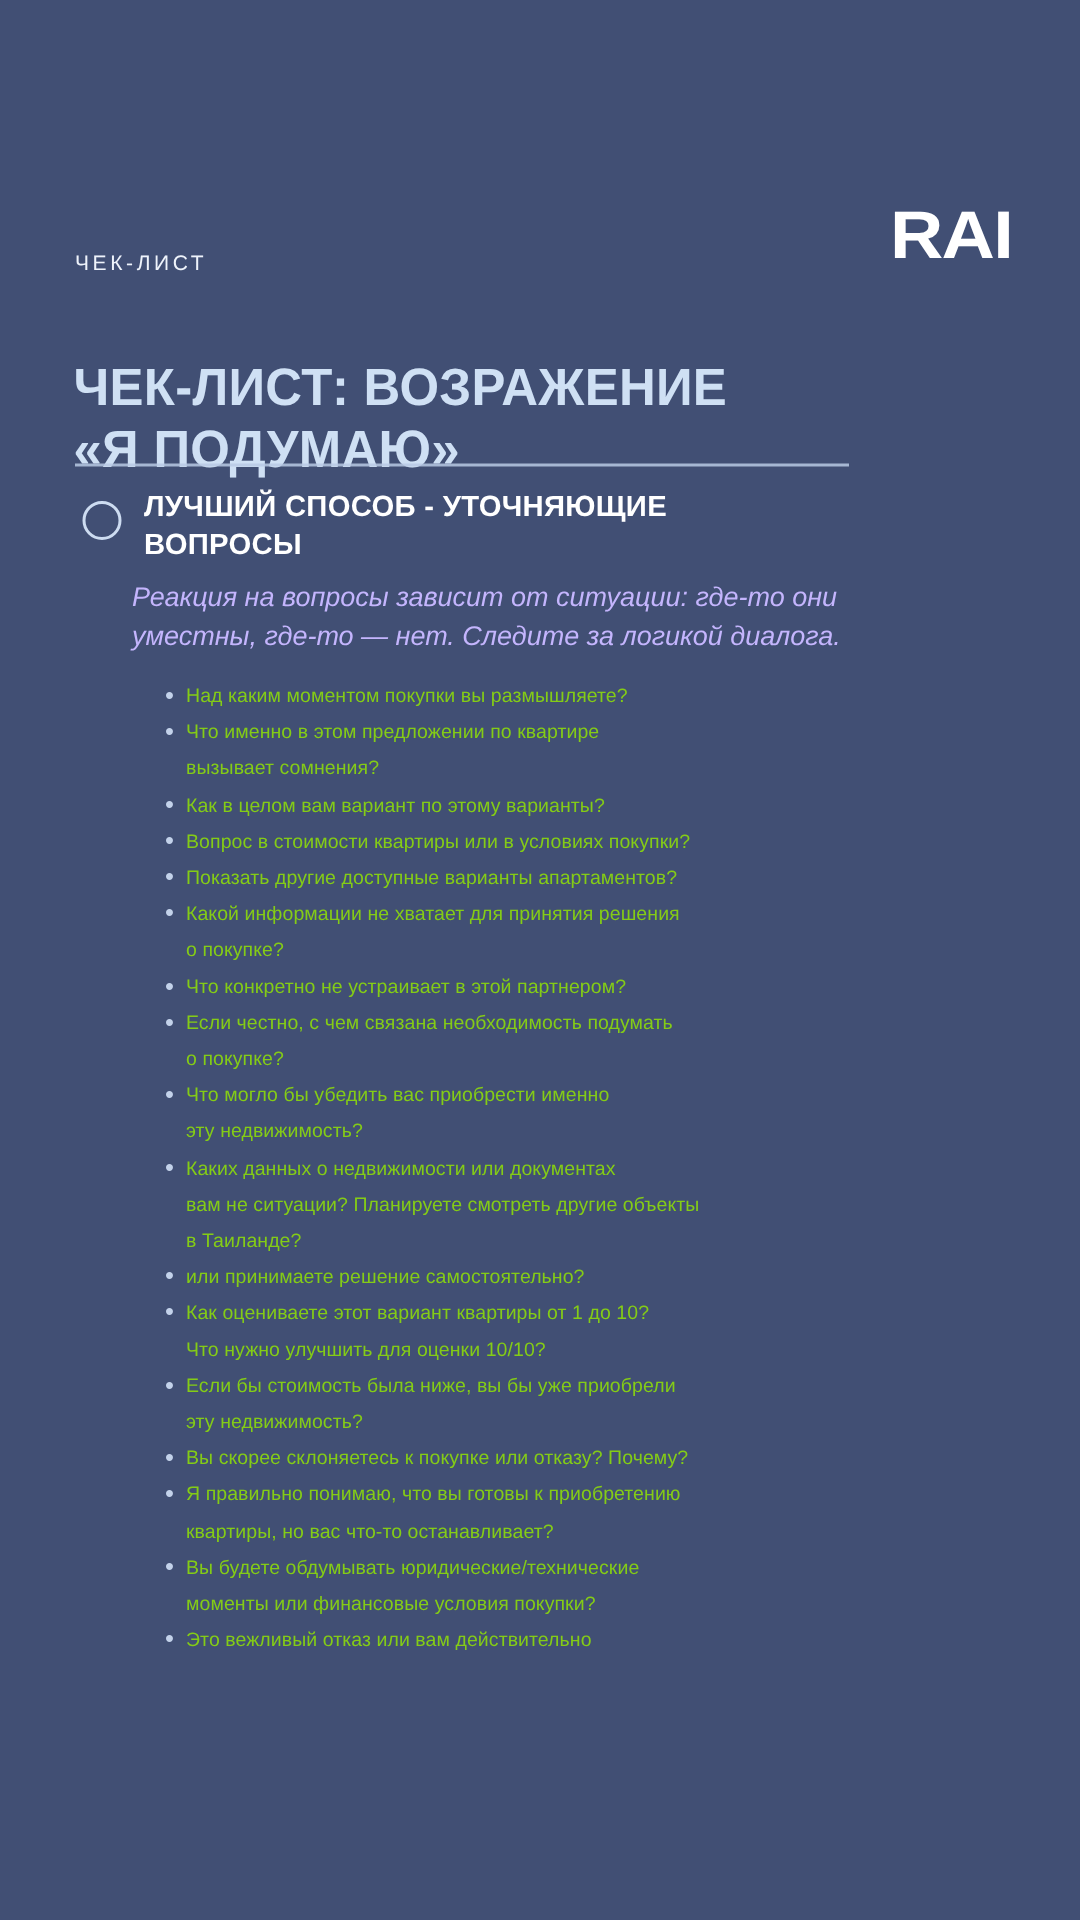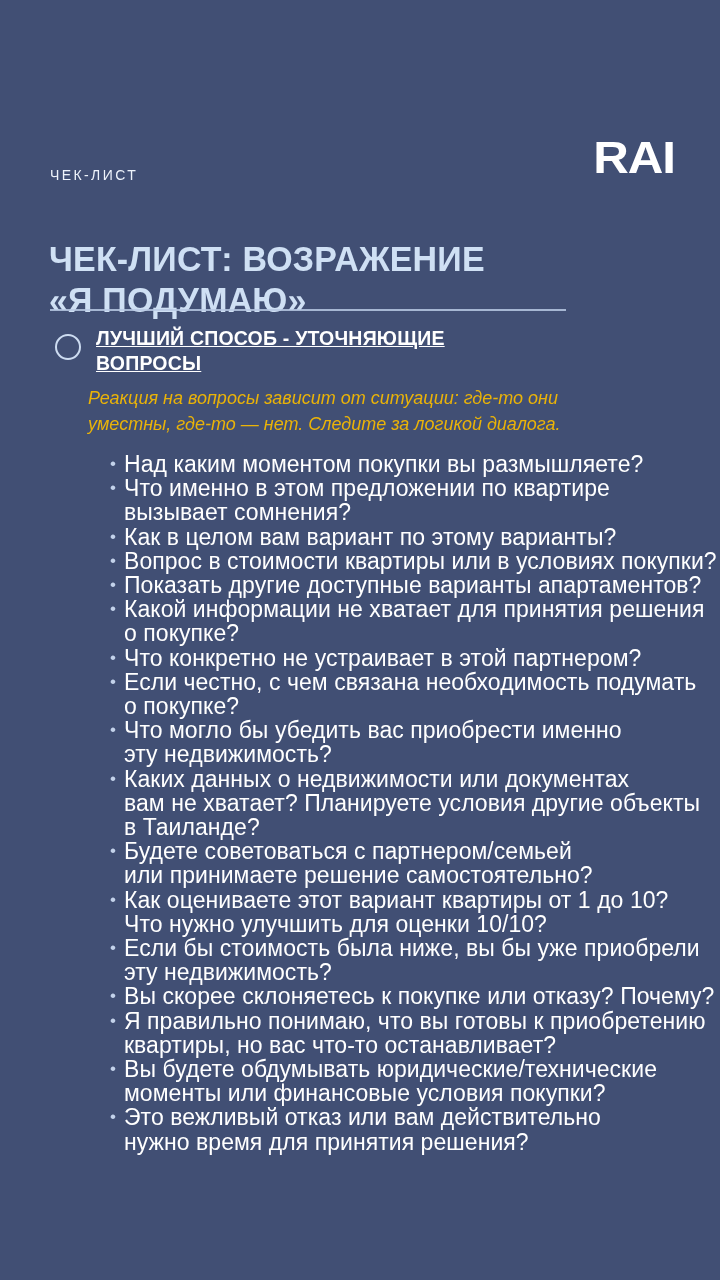--- a/index.html
+++ b/index.html
@@ -116,7 +116,6 @@
   .section-title .sl {
     display: block;
     white-space: nowrap;
-    text-decoration: underline;
   }
 
   

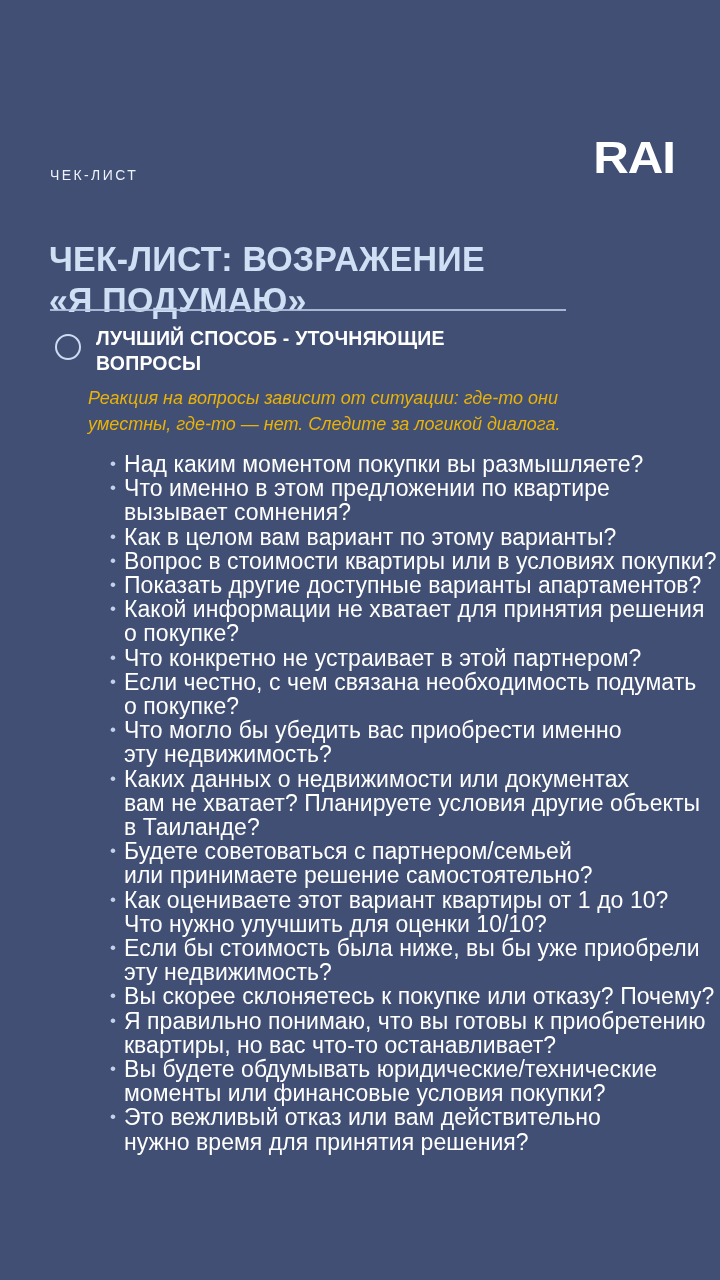--- a/index.html
+++ b/index.html
@@ -128,7 +128,7 @@
     font-style: italic;
     font-weight: 400;
     line-height: 1.42;
-    color: #eab308;
+    color: #c4b5fd;
   }
   .note .nl {
     display: block;

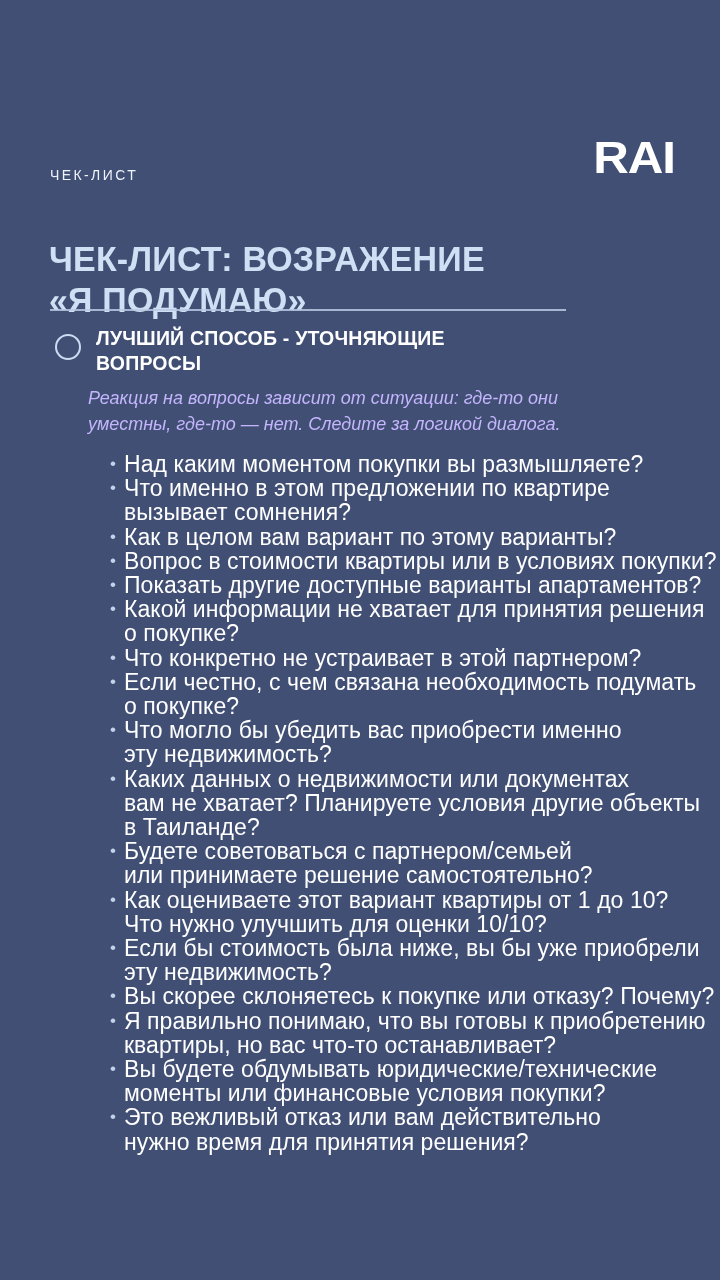--- a/index.html
+++ b/index.html
@@ -157,10 +157,10 @@
   }
   .qtext {
     flex: 1 1 auto;
-    font-size: 23px;
+    font-size: 13px;
     font-weight: 400;
     line-height: 24.2px;
-    color: #ffffff;
+    color: #84cc16;
     letter-spacing: 0.05px;
   }
   .qtext .ql {

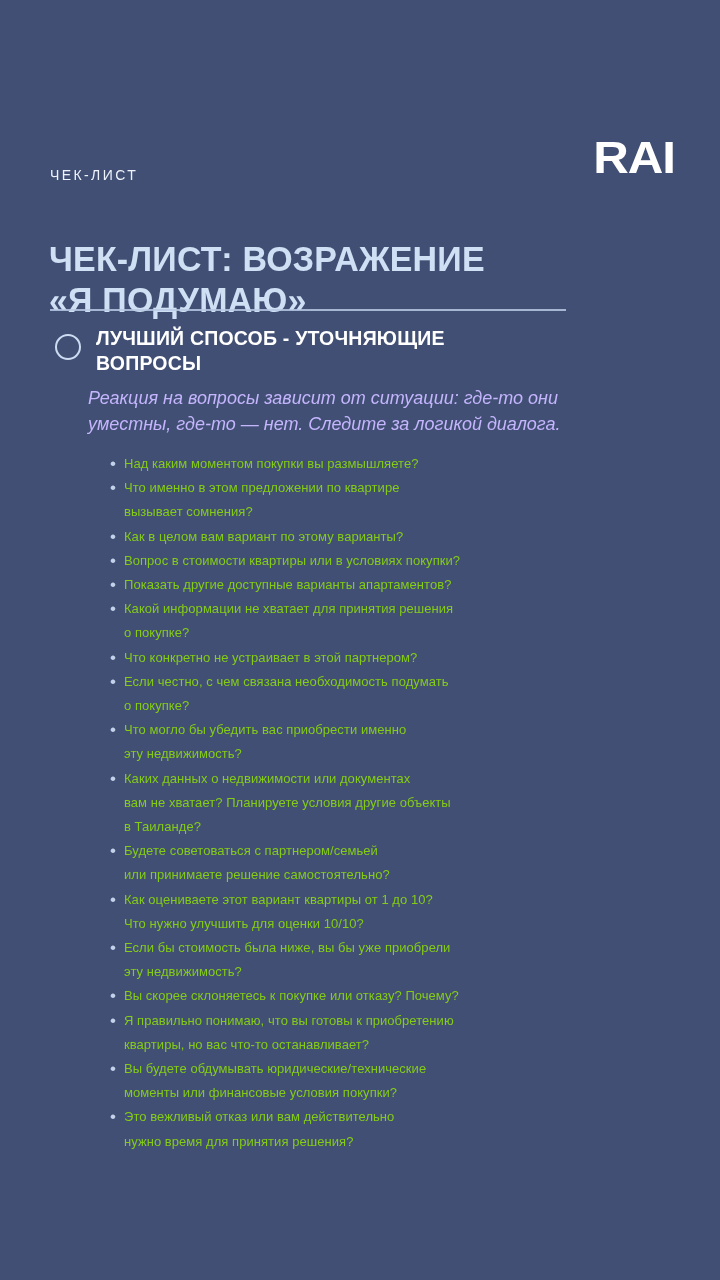--- a/index.html
+++ b/index.html
@@ -262,7 +262,7 @@
         <span class="qbullet">•</span>
         <span class="qtext">
           <span class="ql">Каких данных о недвижимости или документах</span>
-          <span class="ql">вам не хватает? Планируете условия другие объекты</span>
+          <span class="ql">вам не ситуации? Планируете смотреть другие объекты</span>
           <span class="ql">в Таиланде?</span>
         </span>
       </div>

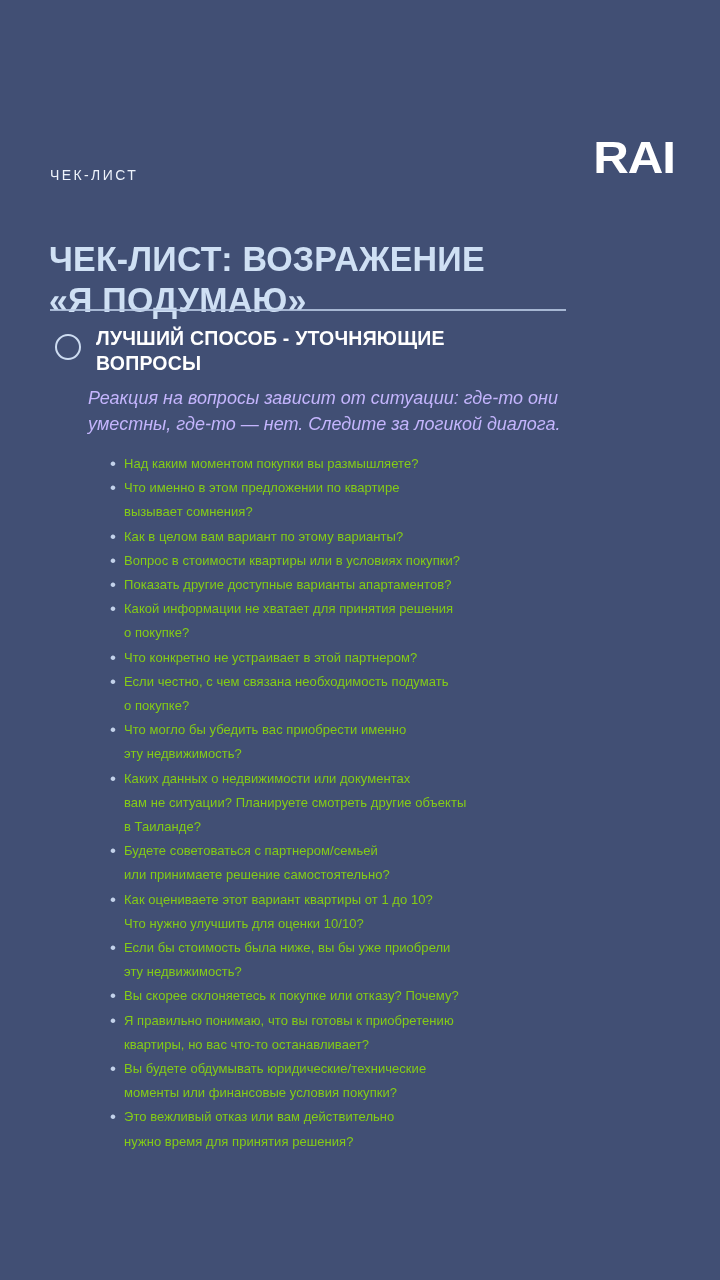--- a/index.html
+++ b/index.html
@@ -269,7 +269,6 @@
       <div class="qitem">
         <span class="qbullet">•</span>
         <span class="qtext">
-          <span class="ql">Будете советоваться с партнером/семьей</span>
           <span class="ql">или принимаете решение самостоятельно?</span>
         </span>
       </div>

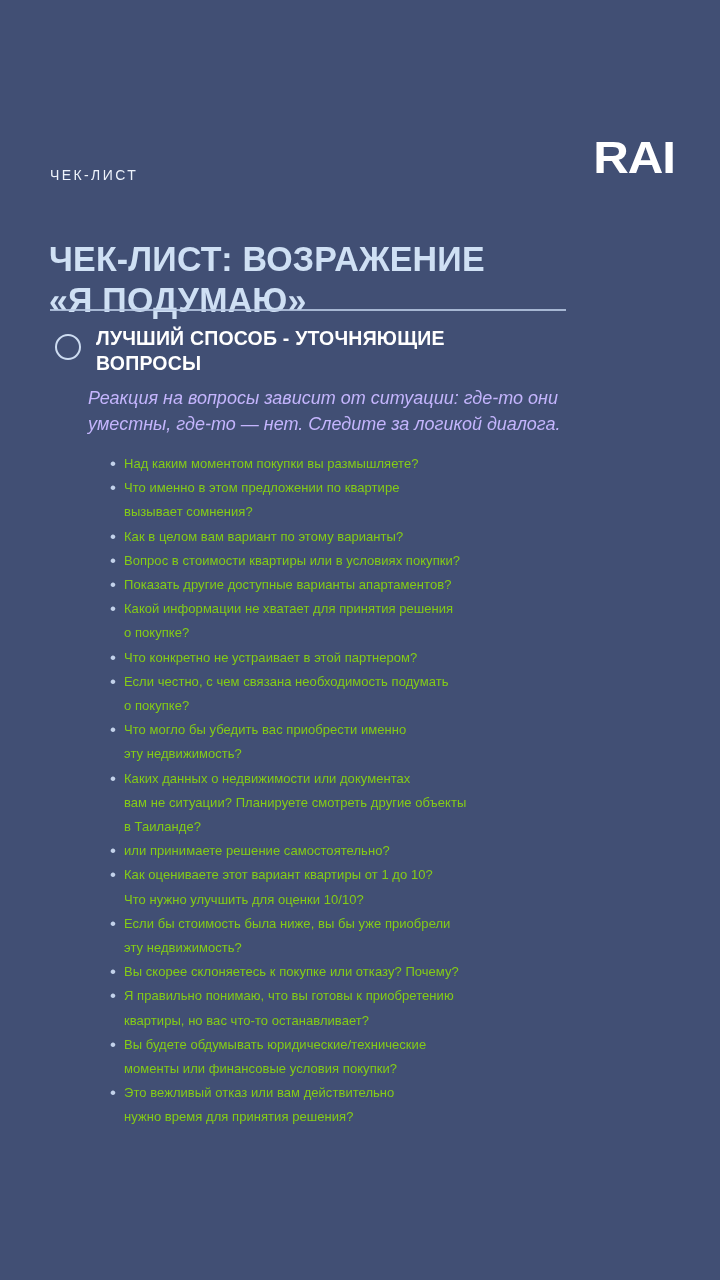--- a/index.html
+++ b/index.html
@@ -310,7 +310,6 @@
         <span class="qbullet">•</span>
         <span class="qtext">
           <span class="ql">Это вежливый отказ или вам действительно</span>
-          <span class="ql">нужно время для принятия решения?</span>
         </span>
       </div>
     </div>

